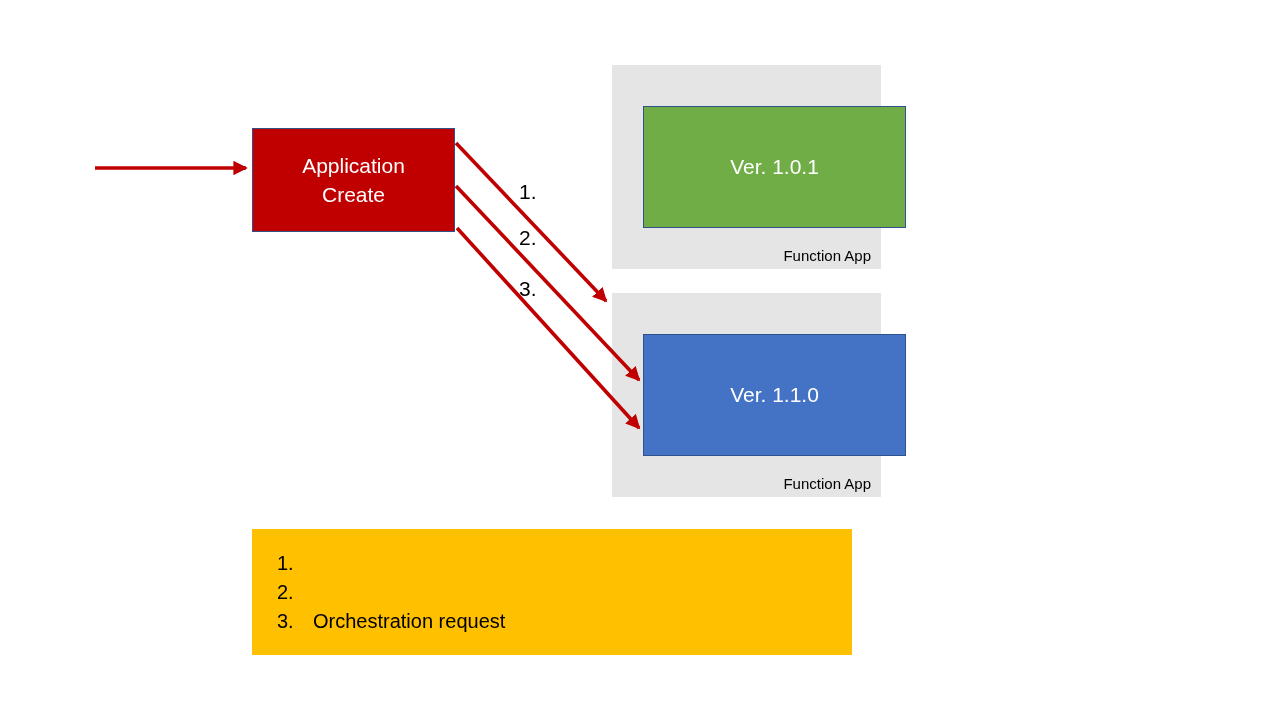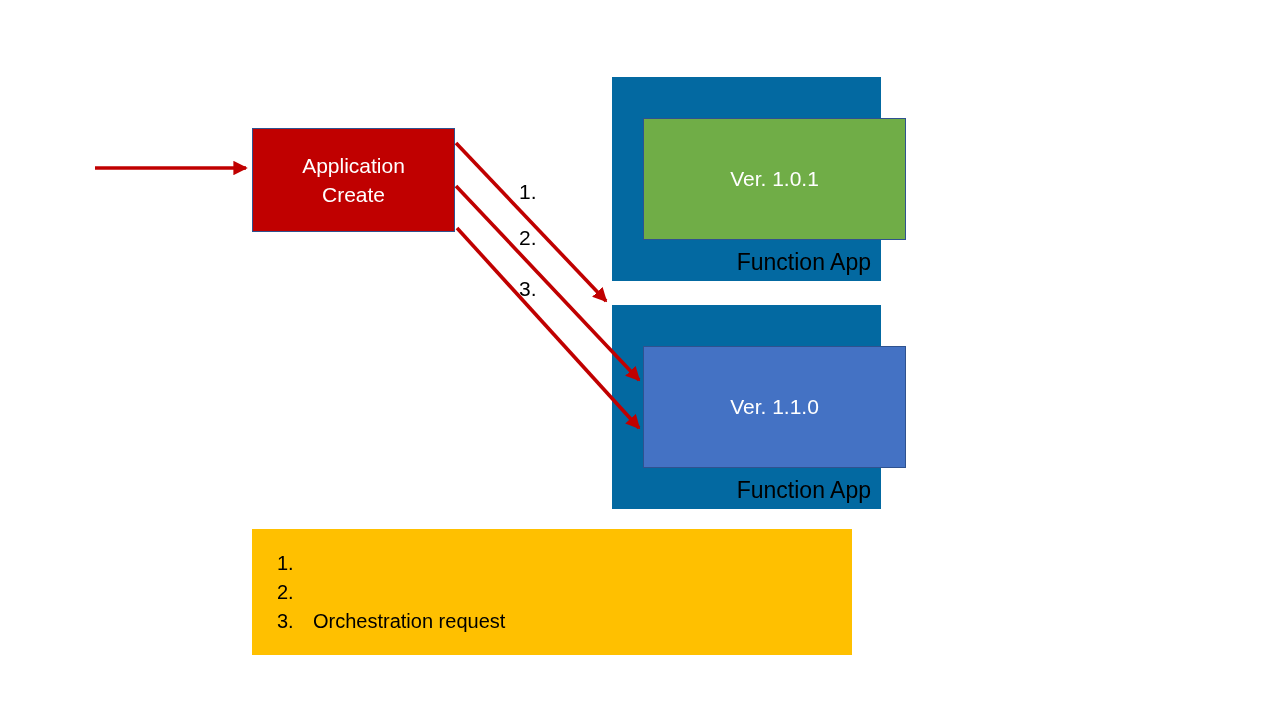--- a/index.html
+++ b/index.html
@@ -34,8 +34,7 @@
   
   .fa-container {
     width: 269px; height: 204px;
-    background: #0369a1;
-    margin-top: 12px;
+    background: #e5e5e5;
   }
   .fa-container.top { left: 612px; top: 65px; }
   .fa-container.bottom { left: 612px; top: 293px; }

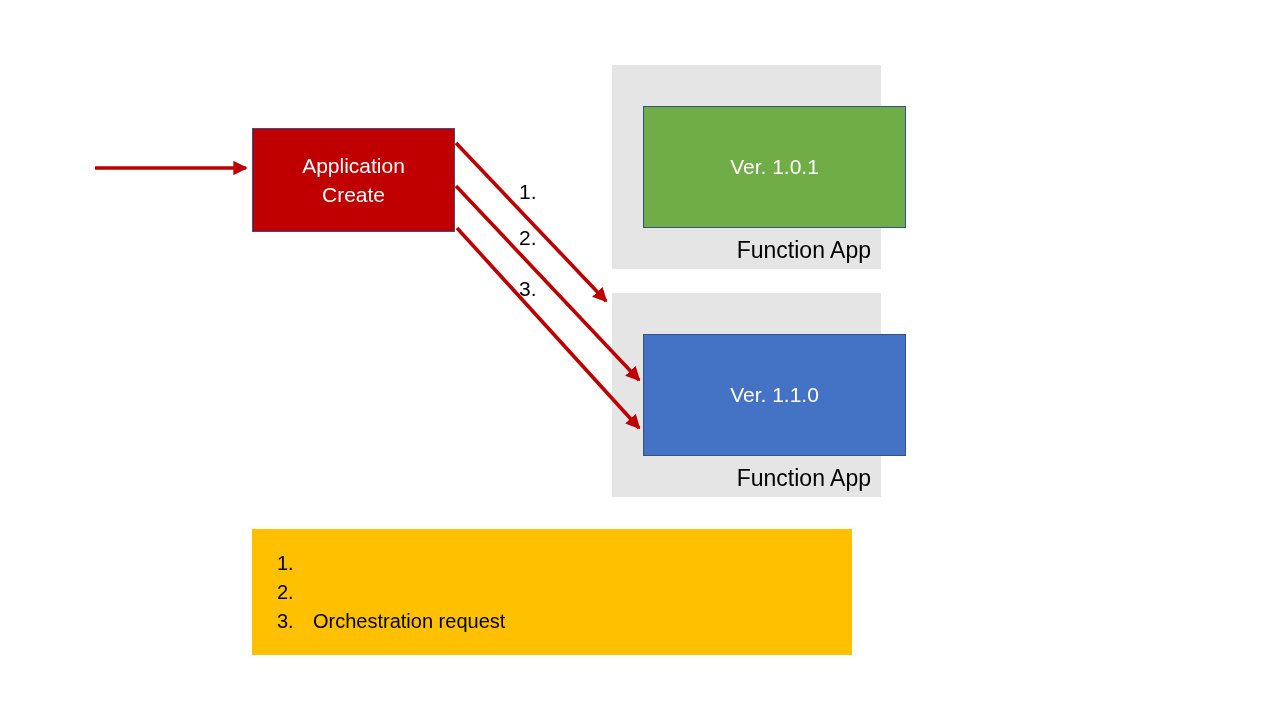--- a/index.html
+++ b/index.html
@@ -41,7 +41,7 @@
   .fa-label {
     position: absolute;
     right: 10px; bottom: 5px;
-    font-size: 23px;
+    font-size: 15px;
     color: #000000;
   }
 

